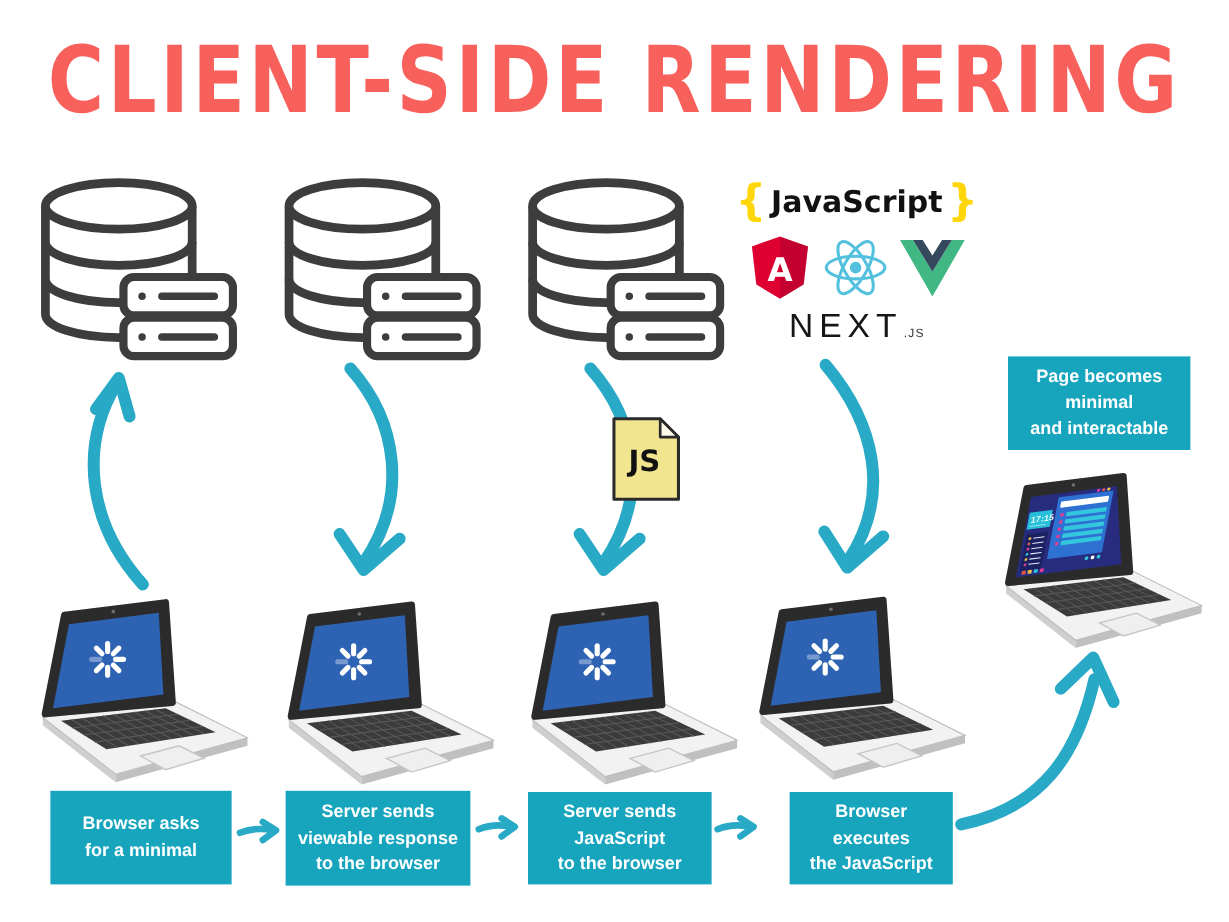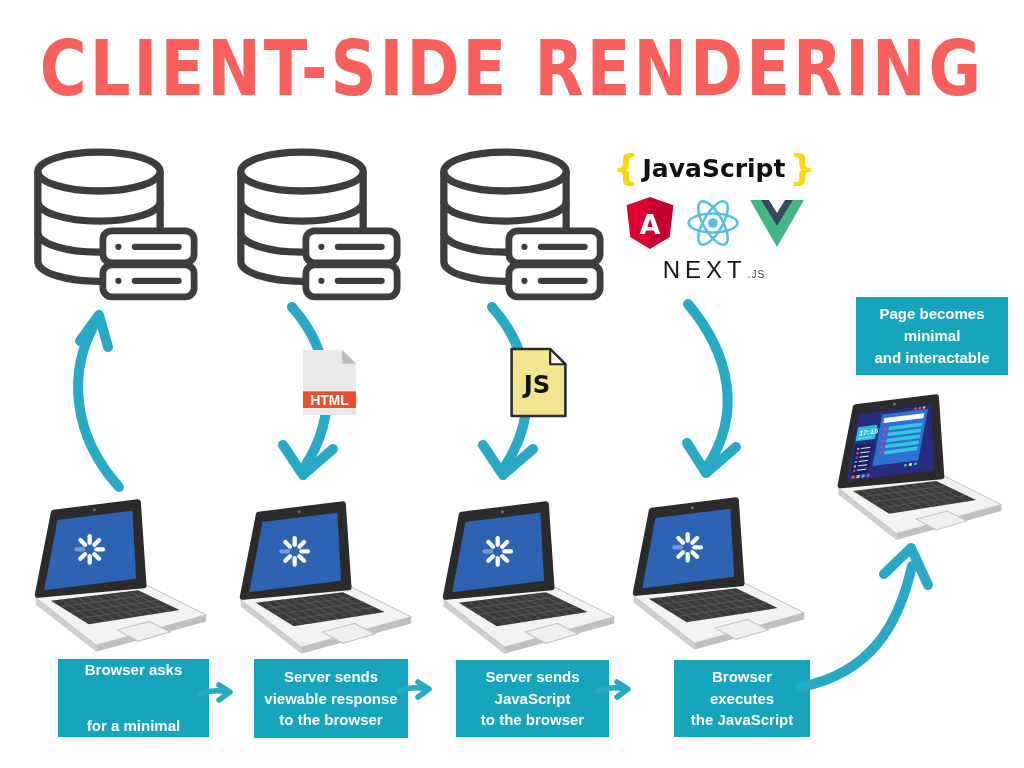--- a/index.html
+++ b/index.html
@@ -30,7 +30,7 @@
   .fw-word{color:#111111;font-family:"DejaVu Sans",sans-serif;font-weight:bold;font-size:25px;padding:0 4px;}
   .fw-row2{display:flex;align-items:center;justify-content:center;gap:7px;height:62px;margin-top:2px;}
   .fw-row3{display:flex;align-items:baseline;justify-content:center;height:34px;margin-top:2px;}
-  .fw-next{font-family:"Liberation Sans",sans-serif;font-weight:400;font-size:24px;
+  .fw-next{font-family:"Liberation Sans",sans-serif;font-weight:400;font-size:28px;
            letter-spacing:5px;color:#161616;}
   .fw-nextjs{font-size:10px;color:#333333;letter-spacing:1px;margin-left:1px;text-align:center;}
 </style>

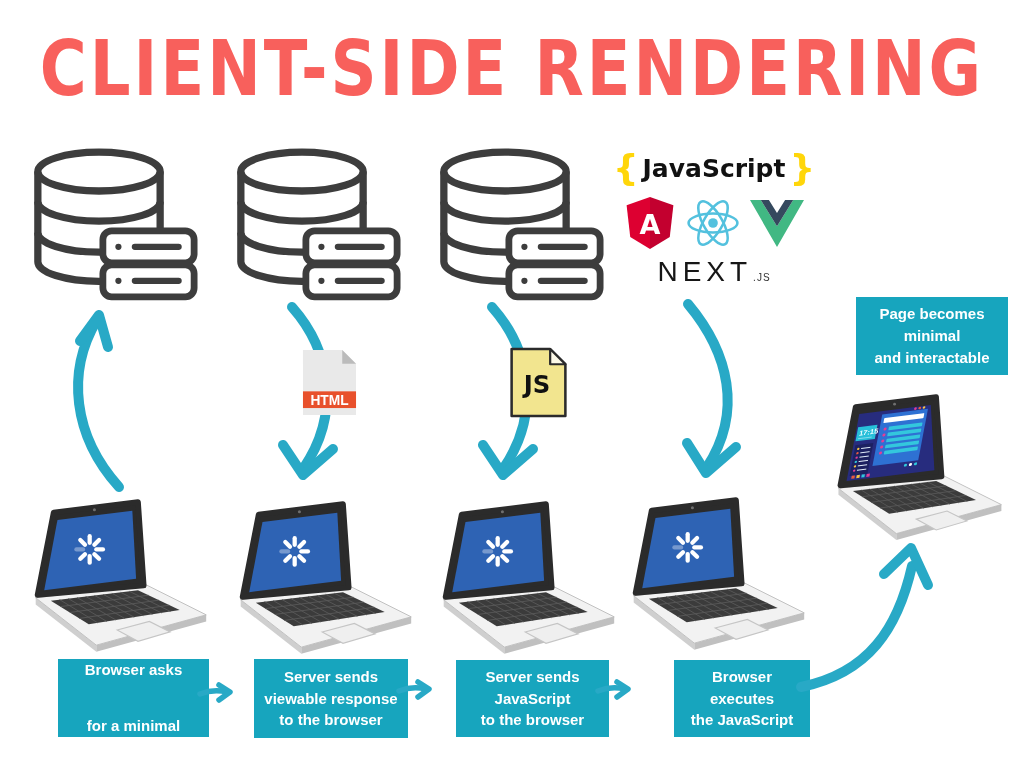--- a/index.html
+++ b/index.html
@@ -21,7 +21,7 @@
   .arrow-layer{position:absolute;left:0;top:0;width:1024px;height:768px;z-index:2;pointer-events:none;}
   .step-box{position:absolute;z-index:1;background:var(--teal);color:#ffffff;
             display:flex;flex-direction:column;justify-content:center;align-items:center;
-            text-align:center;font-size:15px;font-weight:bold;line-height:1.45;margin-left:16px;}
+            text-align:center;font-size:15px;font-weight:bold;line-height:1.45;}
   .step-box span{display:block;}
   .fw{position:absolute;left:620px;top:146px;width:188px;z-index:1;
       display:flex;flex-direction:column;align-items:center;}

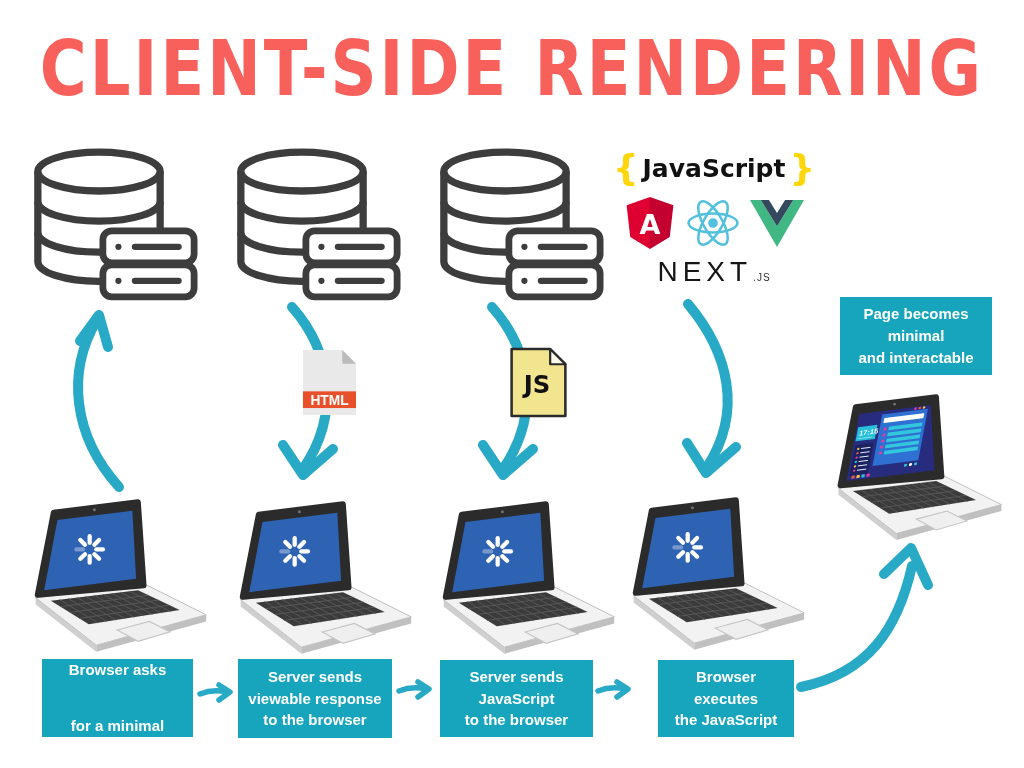--- a/index.html
+++ b/index.html
@@ -113,14 +113,6 @@
   </div>
 
 
-  <div class="abs z3" style="left:301px;top:347px;width:57px;height:71px;">
-    <svg viewBox="0 0 58 70" width="100%" height="100%">
-      <path d="M2,2 H42 L56,16 V68 H2 Z" fill="#E9E9E9"></path>
-      <path d="M42,2 L56,16 H42 Z" fill="#BBBBBB"></path>
-      <rect x="2" y="44" width="54" height="17" fill="#E8502B"></rect>
-      <text x="29" y="57.5" text-anchor="middle" font-family="Liberation Sans, sans-serif" font-weight="bold" font-size="14" fill="#FFFFFF">HTML</text>
-    </svg>
-  </div>
 
   <div class="abs z3" style="left:502px;top:347px;width:73px;height:71px;">
     <svg viewBox="0 0 57 70" width="100%" height="100%">

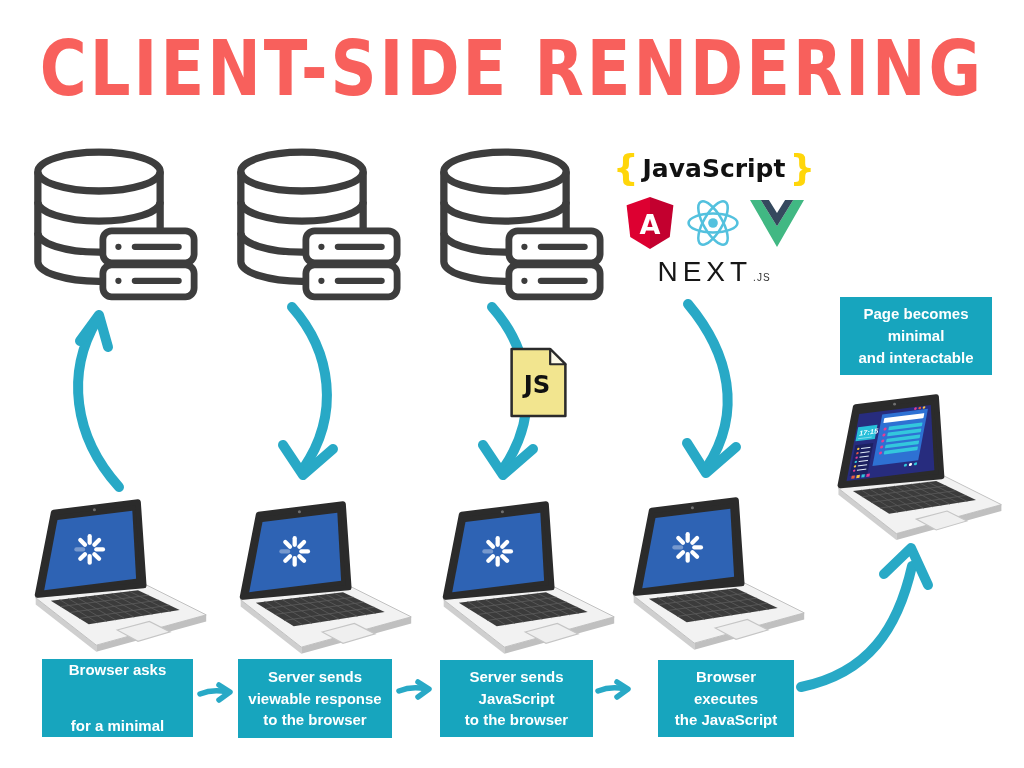--- a/index.html
+++ b/index.html
@@ -280,7 +280,7 @@
     </svg>
   </div>
 
-  <div class="step-box" style="left:42px;top:659px;width:151px;height:78px;justify-content:space-between;">
+  <div class="step-box" style="left:42px;top:659px;width:151px;height:78px;">
     <span>Browser asks</span>
     <span>for a minimal</span>
   </div>

